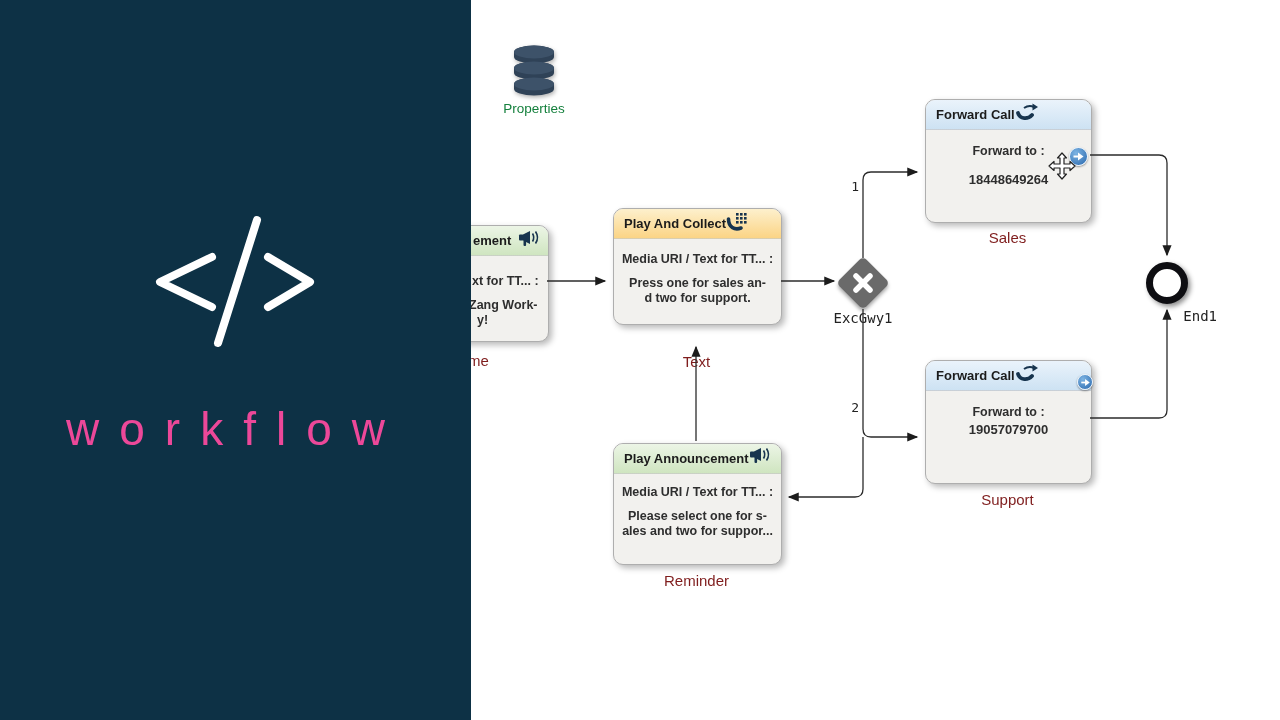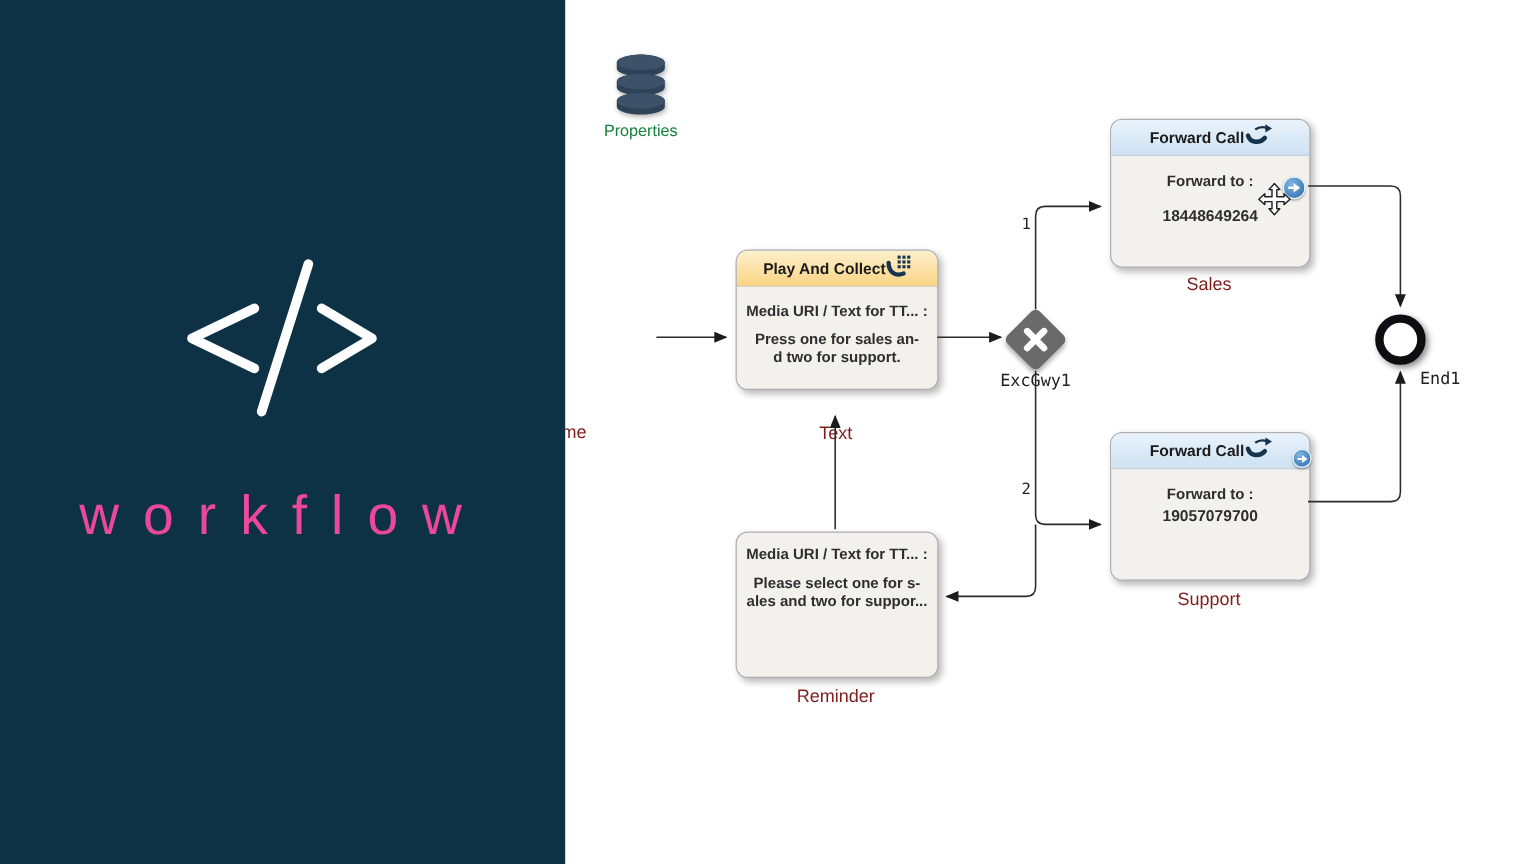--- a/index.html
+++ b/index.html
@@ -17,7 +17,7 @@
   #wires{position:absolute;left:0;top:0;z-index:6;pointer-events:none;}
   .node{position:absolute;z-index:3;background:#f2f1ee;border:1px solid #aeaeae;
         border-radius:10px;box-shadow:3px 3px 6px rgba(0,0,0,.28);overflow:hidden;}
-  .node .hd{height:29px;display:flex;align-items:center;justify-content:center;
+  .node .hd{height:29px;display:flex;align-items:center;justify-content:flex-start;
         padding:0 8px 0 10px;border-bottom:1px solid rgba(0,0,0,.14);
         font-size:13px;font-weight:bold;color:#1b1b1b;}
   .hd-green{background:linear-gradient(#ecf5e6,#cfe5c0);}

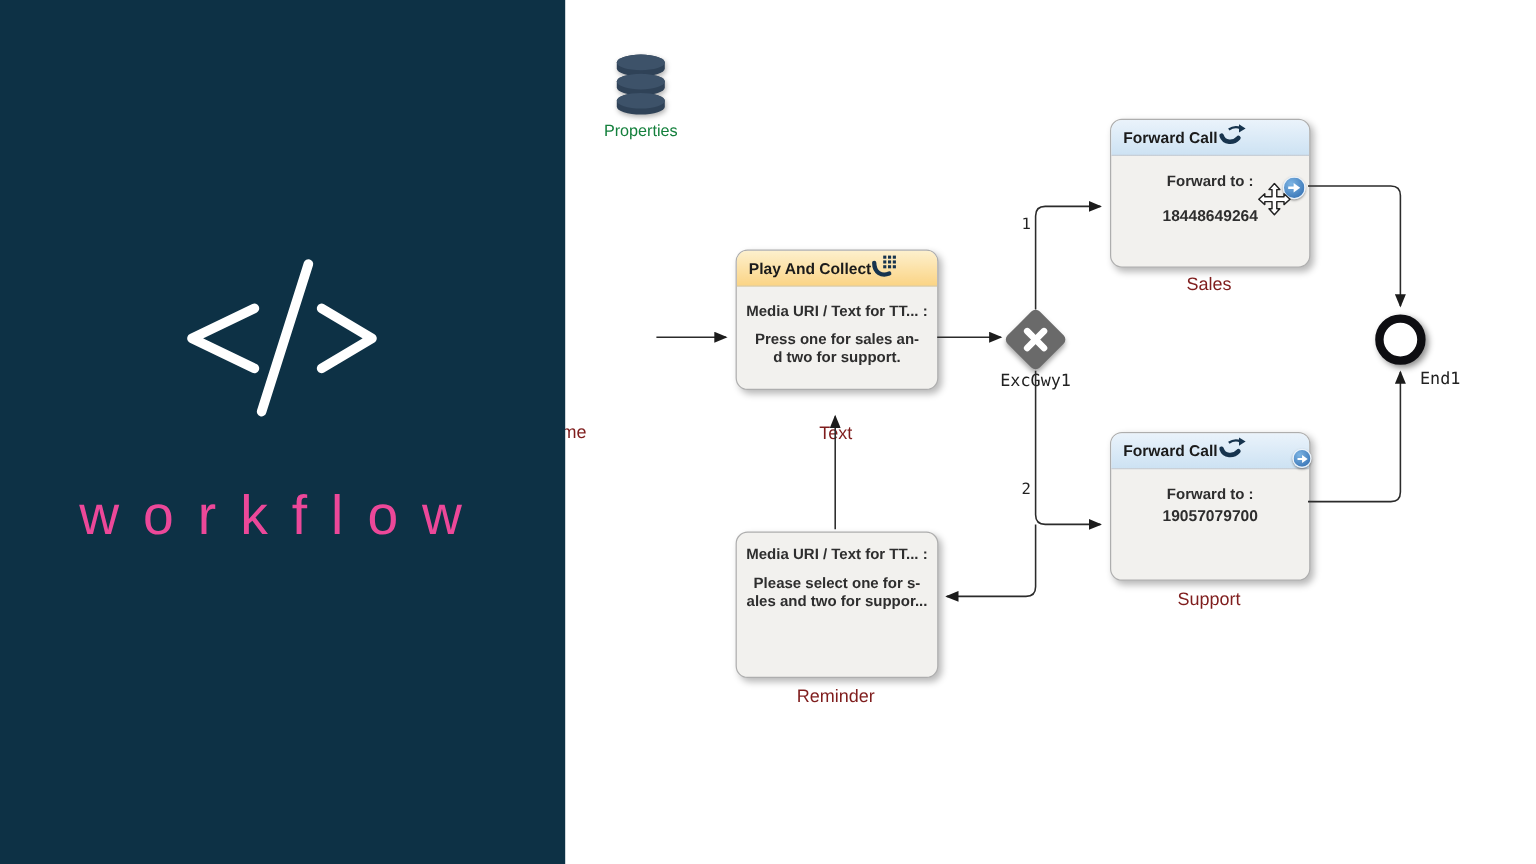--- a/index.html
+++ b/index.html
@@ -125,6 +125,25 @@
   </svg>
   <div class="lbl" id="lbl-properties">Properties</div>
 
+  <div class="node" id="node-welcome">
+    <div class="hd hd-green">
+      <span>ement</span>
+      <span class="hd-icon">
+        <svg width="24" height="20" viewBox="0 0 24 20">
+          <polygon points="13,1 13,14 6,10.5 6,4.5" fill="#17344e"></polygon>
+          <rect x="2" y="4.5" width="4.5" height="6" rx="1" fill="#17344e"></rect>
+          <rect x="6.5" y="10.5" width="2.6" height="5.5" rx="1" fill="#17344e"></rect>
+          <path d="M15.5,3.5 Q18,7.5 15.5,11.5" stroke="#17344e" stroke-width="1.6" fill="none"></path>
+          <path d="M18.5,1.5 Q22.5,7.5 18.5,13.5" stroke="#17344e" stroke-width="1.6" fill="none"></path>
+        </svg>
+      </span>
+    </div>
+    <div class="bd">
+      <div class="l1">xt for TT... :</div>
+      <div class="l2">Zang Work-</div>
+      <div class="l3">y!</div>
+    </div>
+  </div>
   <div class="lbl" id="lbl-welcome">me</div>
 
   <div class="node" id="node-menu">

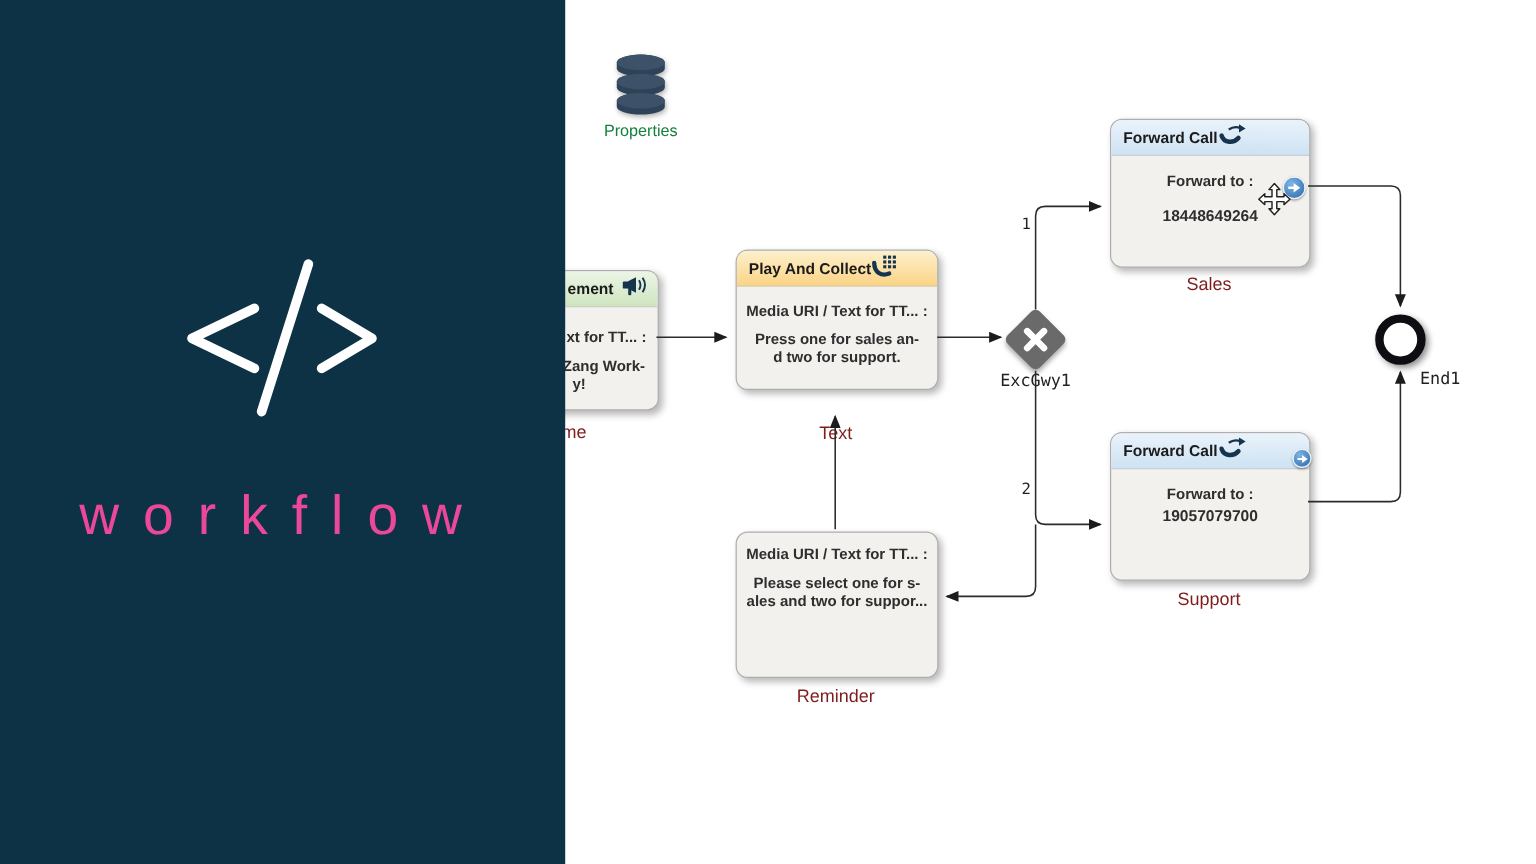--- a/index.html
+++ b/index.html
@@ -211,6 +211,18 @@
   <div class="lbl" id="lbl-support">Support</div>
 
   <div class="node" id="node-reminder">
+    <div class="hd hd-green">
+      <span>Play Announcement</span>
+      <span>
+        <svg width="24" height="20" viewBox="0 0 24 20">
+          <polygon points="13,1 13,14 6,10.5 6,4.5" fill="#17344e"></polygon>
+          <rect x="2" y="4.5" width="4.5" height="6" rx="1" fill="#17344e"></rect>
+          <rect x="6.5" y="10.5" width="2.6" height="5.5" rx="1" fill="#17344e"></rect>
+          <path d="M15.5,3.5 Q18,7.5 15.5,11.5" stroke="#17344e" stroke-width="1.6" fill="none"></path>
+          <path d="M18.5,1.5 Q22.5,7.5 18.5,13.5" stroke="#17344e" stroke-width="1.6" fill="none"></path>
+        </svg>
+      </span>
+    </div>
     <div class="bd">
       <div class="l1">Media URI / Text for TT... :</div>
       <div class="l23">Please select one for s-</div>

